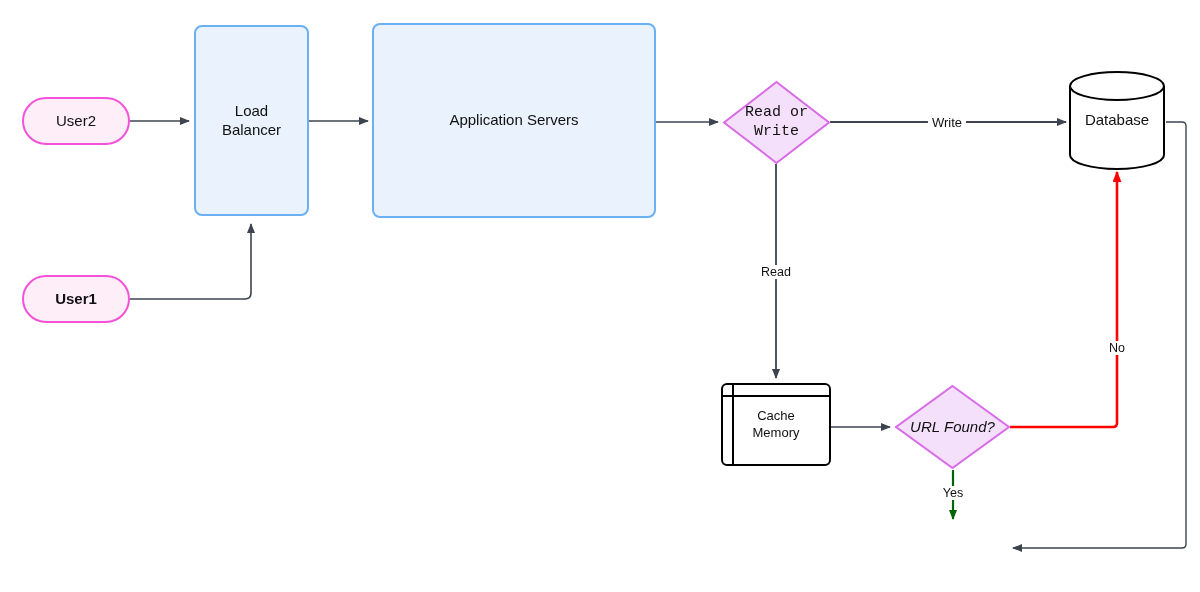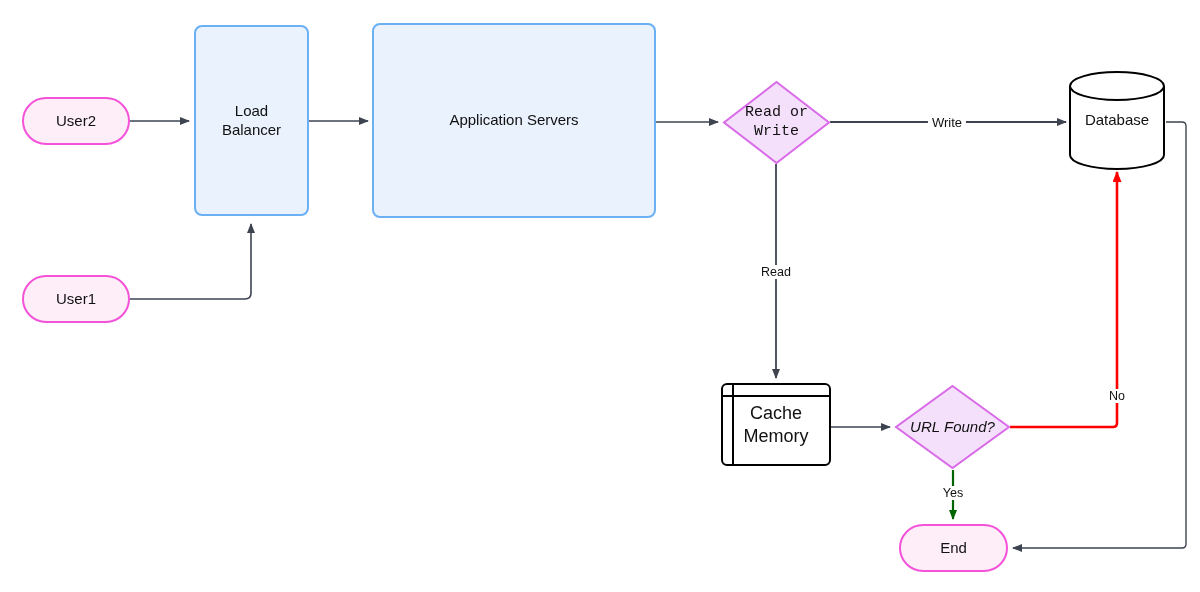--- a/index.html
+++ b/index.html
@@ -104,7 +104,7 @@
     <span class="lbl">User2</span>
   </div>
 
-  <div class="node pill" style="left:22px;top:275px;width:108px;height:48px;">
+  <div class="node pill" style="left:22px;top:275px;width:108px;height:48px;font-weight:bold;">
     <span class="lbl">User1</span>
   </div>
 

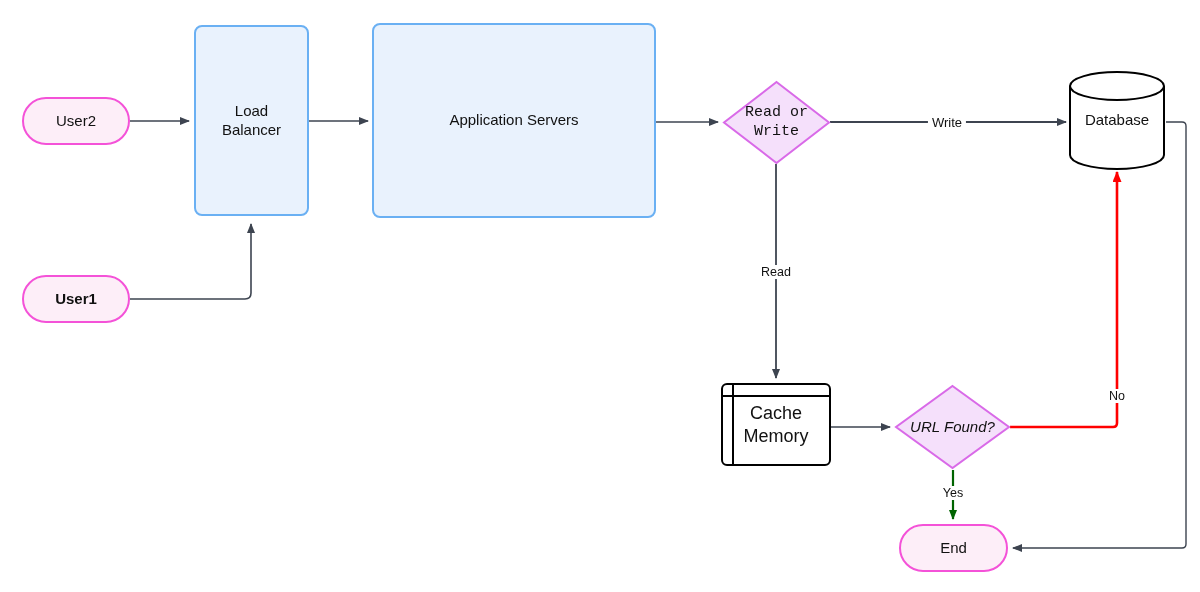--- a/index.html
+++ b/index.html
@@ -98,7 +98,7 @@
   <div class="elabel" style="left:947px;top:122px;">Write</div>
   <div class="elabel bold" style="left:776px;top:272px;">Read</div>
   <div class="elabel bold" style="left:953px;top:493px;text-align:center;">Yes</div>
-  <div class="elabel bold" style="left:1117px;top:348px;margin-top:48px;">No</div>
+  <div class="elabel bold" style="left:1117px;top:348px;">No</div>
 
   <div class="node pill" style="left:22px;top:97px;width:108px;height:48px;">
     <span class="lbl">User2</span>

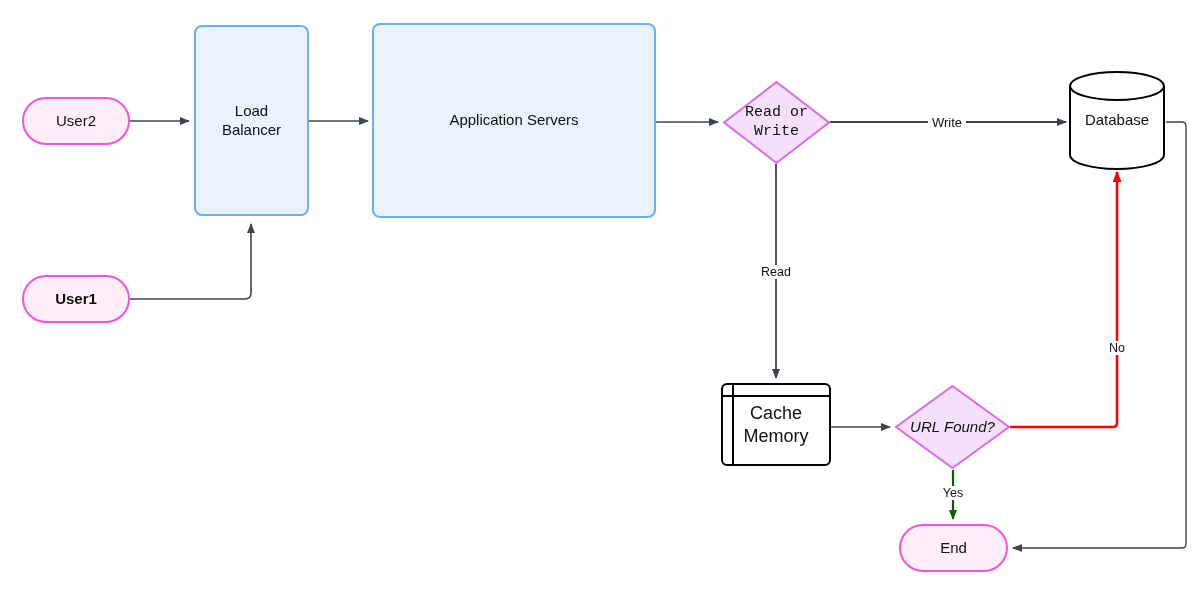--- a/index.html
+++ b/index.html
@@ -35,7 +35,7 @@
   
   .storage{
     background:#ffffff;border:2px solid #000000;border-radius:6px;
-    color:#111111;font-size:18px;
+    color:#111111;font-size:13px;
   }
   .storage .vline{position:absolute;left:9px;top:0;bottom:0;width:0;
     border-left:2px solid #000000;}

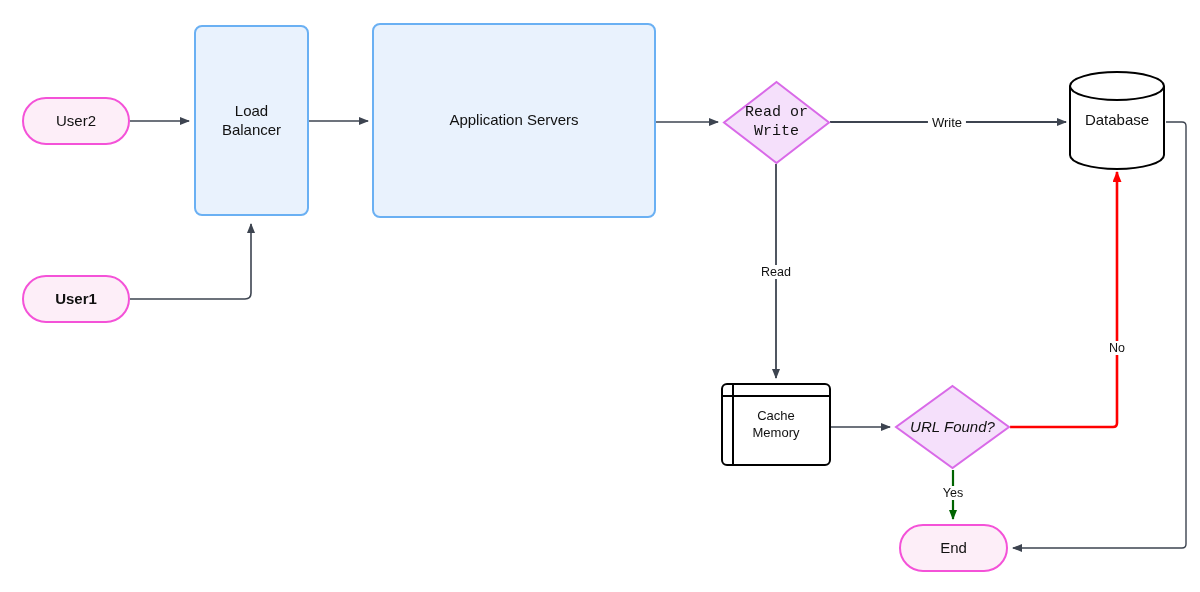--- a/index.html
+++ b/index.html
@@ -147,9 +147,6 @@
     <span class="lbl">URL Found?</span>
   </div>
 
-  <div class="node pill" style="left:899px;top:524px;width:109px;height:48px;">
-    <span class="lbl">End</span>
-  </div>
 
 </div>
 

